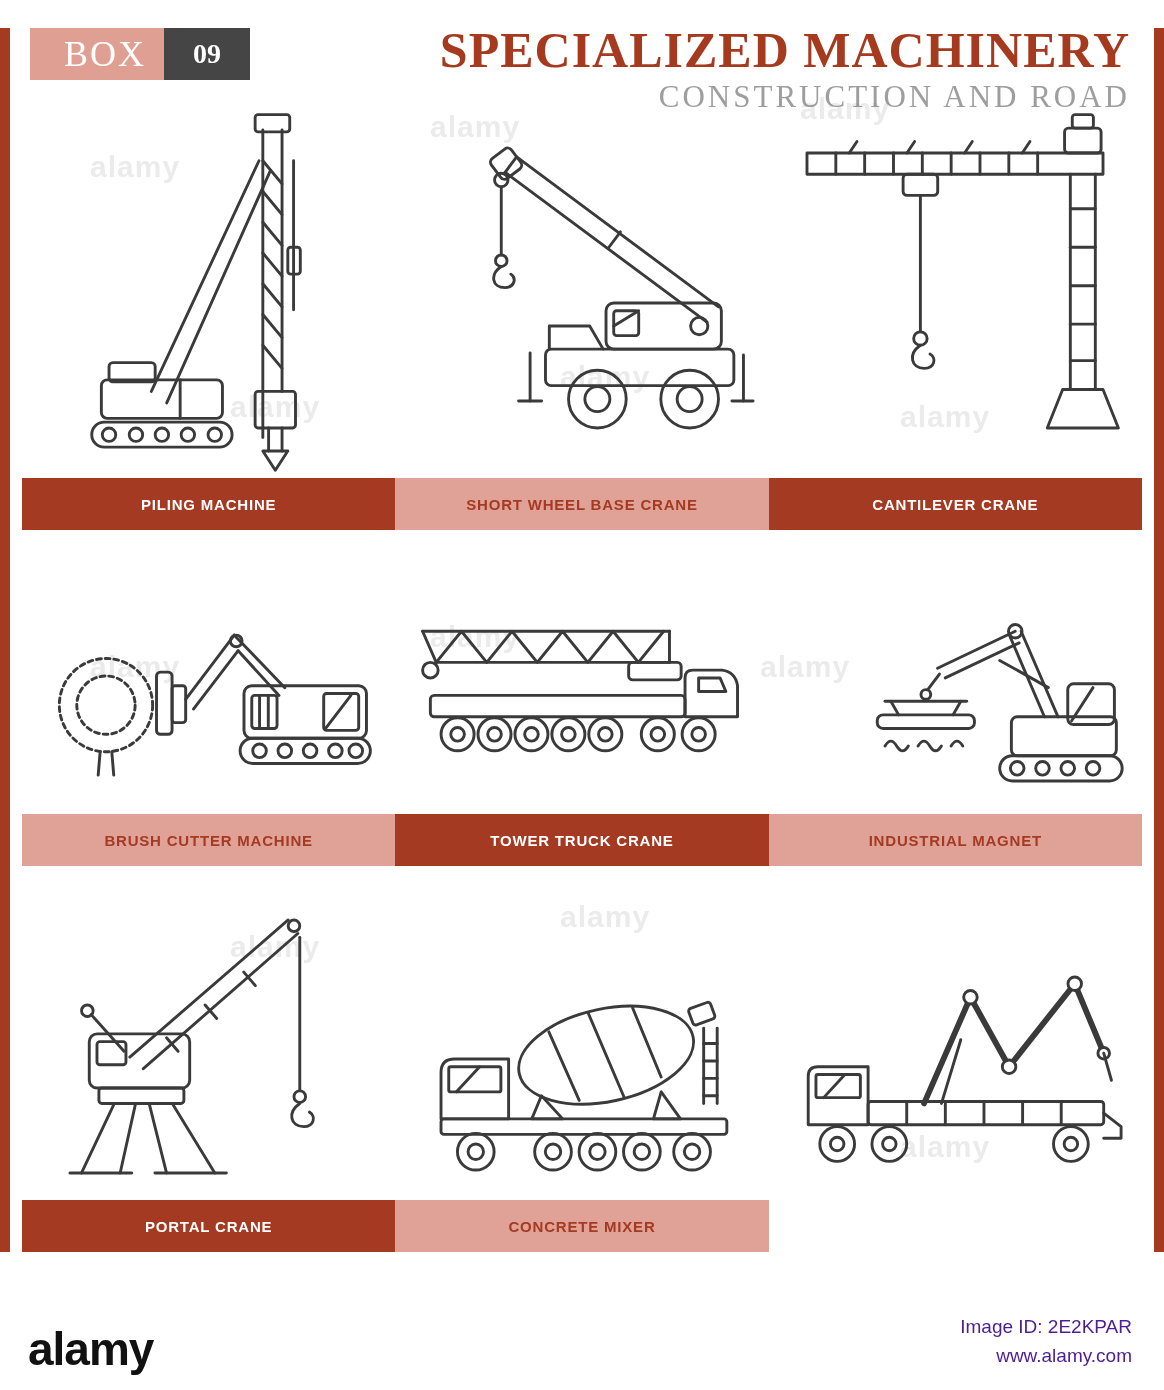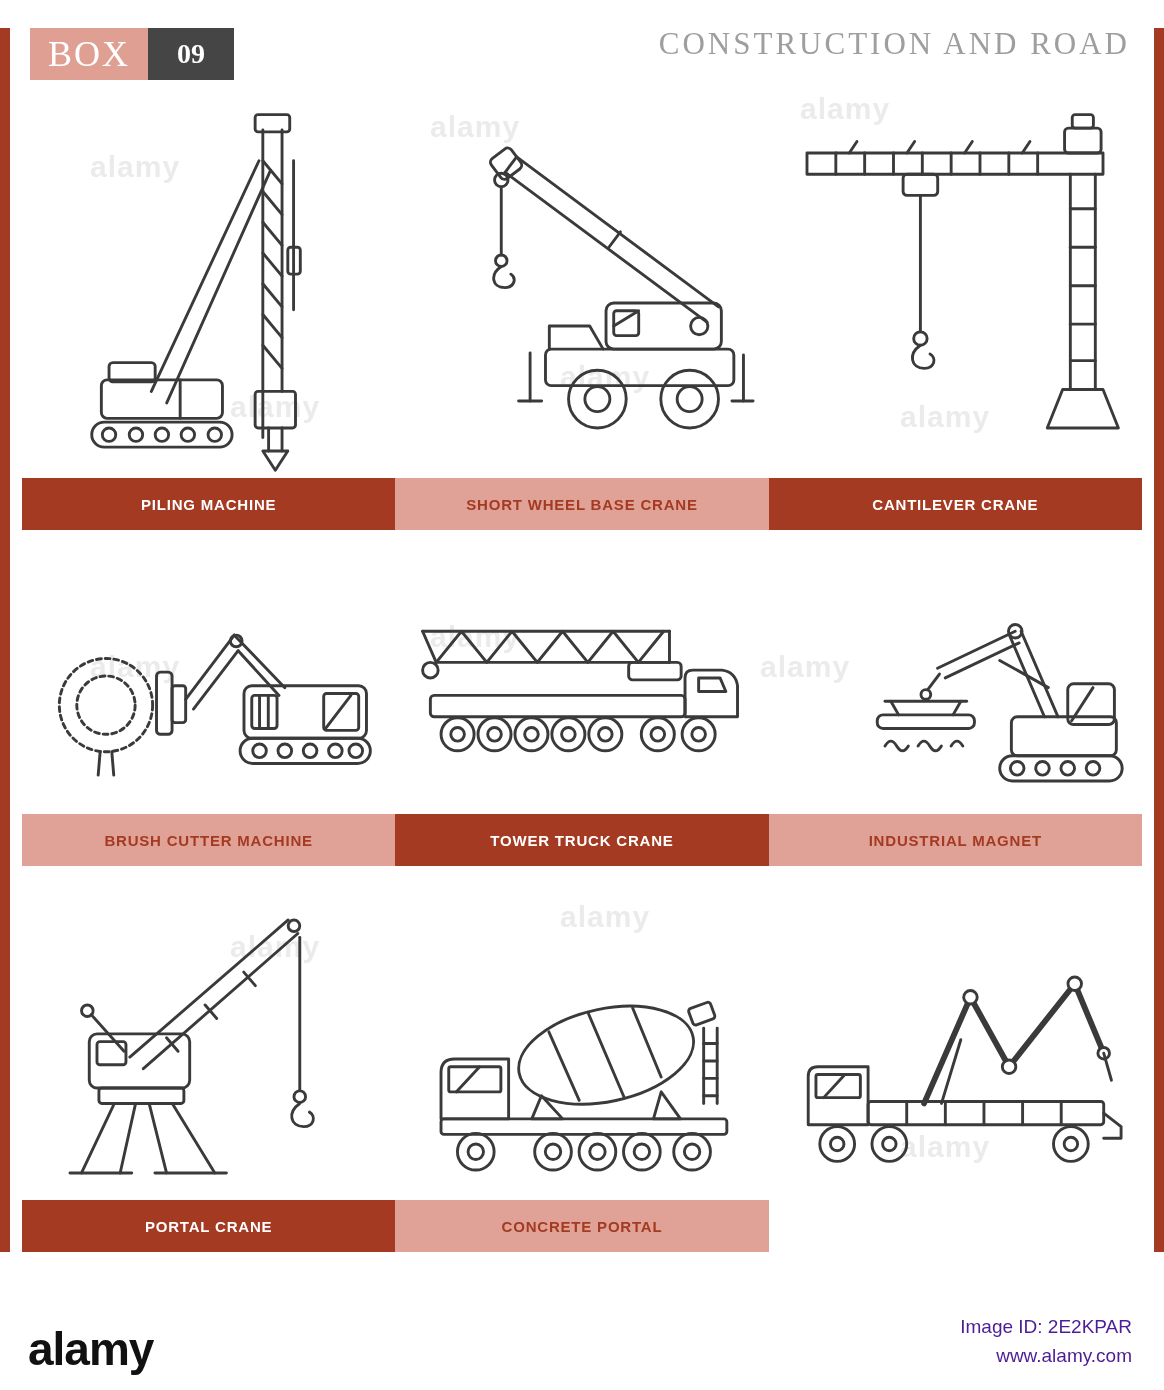--- a/index.html
+++ b/index.html
@@ -15,7 +15,7 @@
   .box-tag{position:absolute;left:30px;top:28px;height:52px;display:flex;
            font-family:"Liberation Serif",serif;}
   .box-label{width:118px;background:#DFA093;color:#fff;font-size:36px;letter-spacing:2px;
-             display:flex;align-items:center;justify-content:center;}
+             display:flex;align-items:center;justify-content:center;padding-left:16px;}
   .box-number{width:86px;background:#454545;color:#fff;font-size:28px;font-weight:bold;
               display:flex;align-items:center;justify-content:center;}
   .titles{position:absolute;right:34px;top:24px;text-align:right;

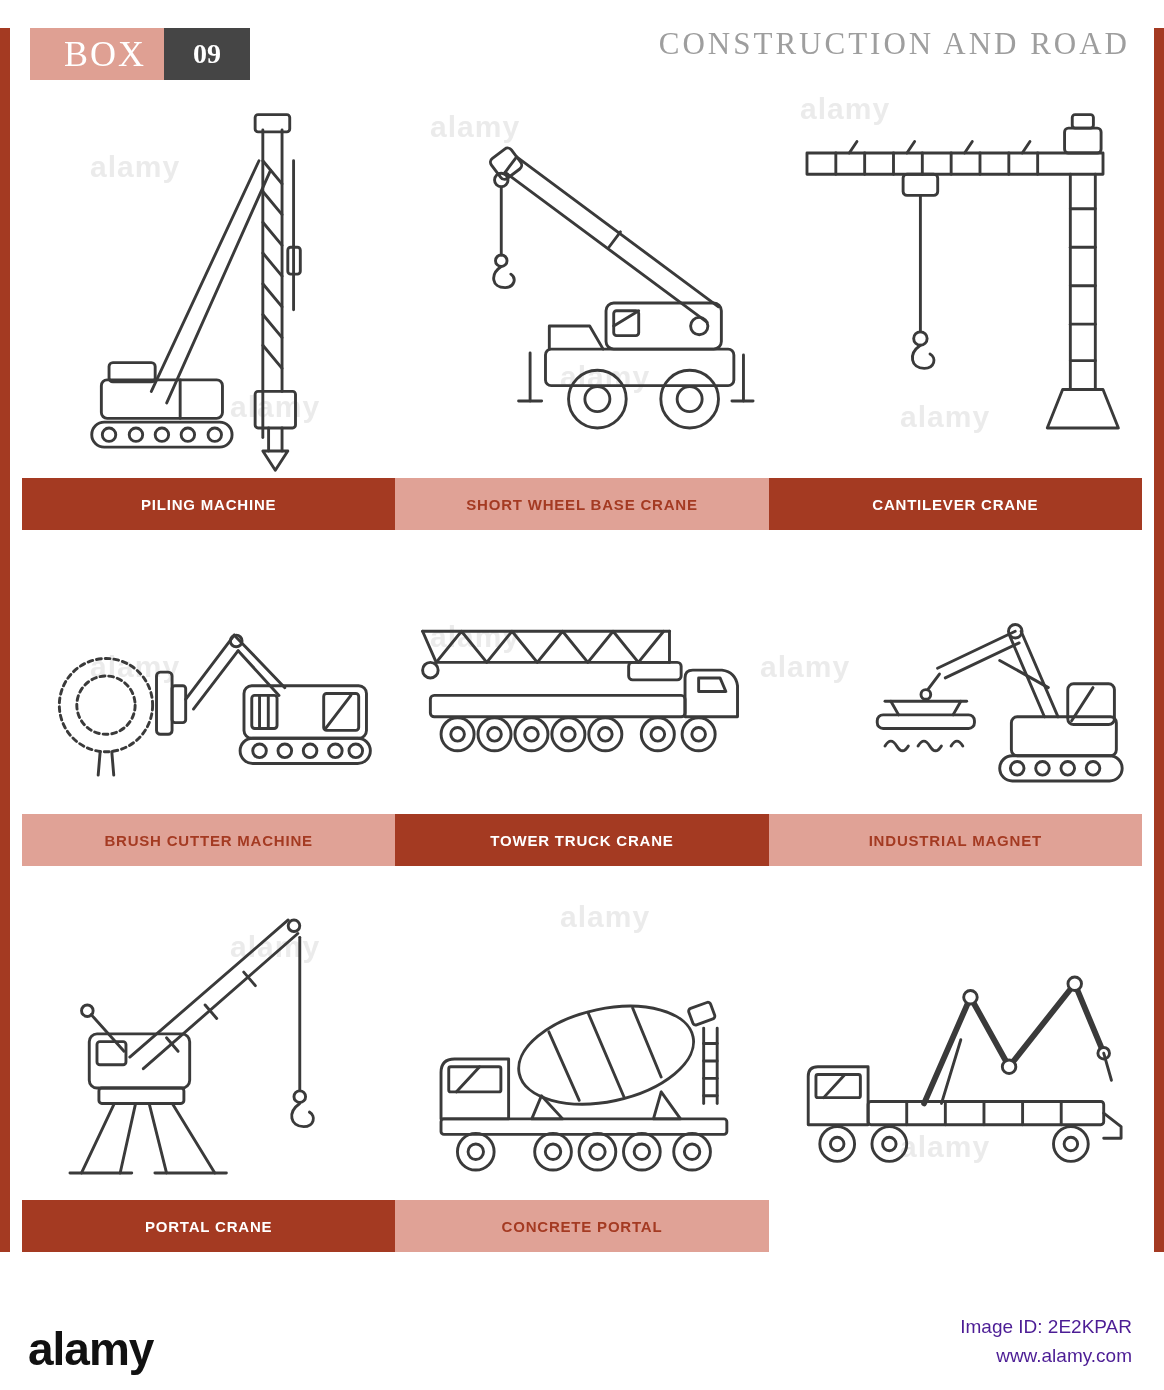--- a/index.html
+++ b/index.html
@@ -64,6 +64,7 @@
     <div class="box-number">09</div>
   </div>
   <div class="titles">
+    <div class="title">SPECIALIZED MACHINERY</div>
     <div class="subtitle">CONSTRUCTION AND ROAD</div>
   </div>
 

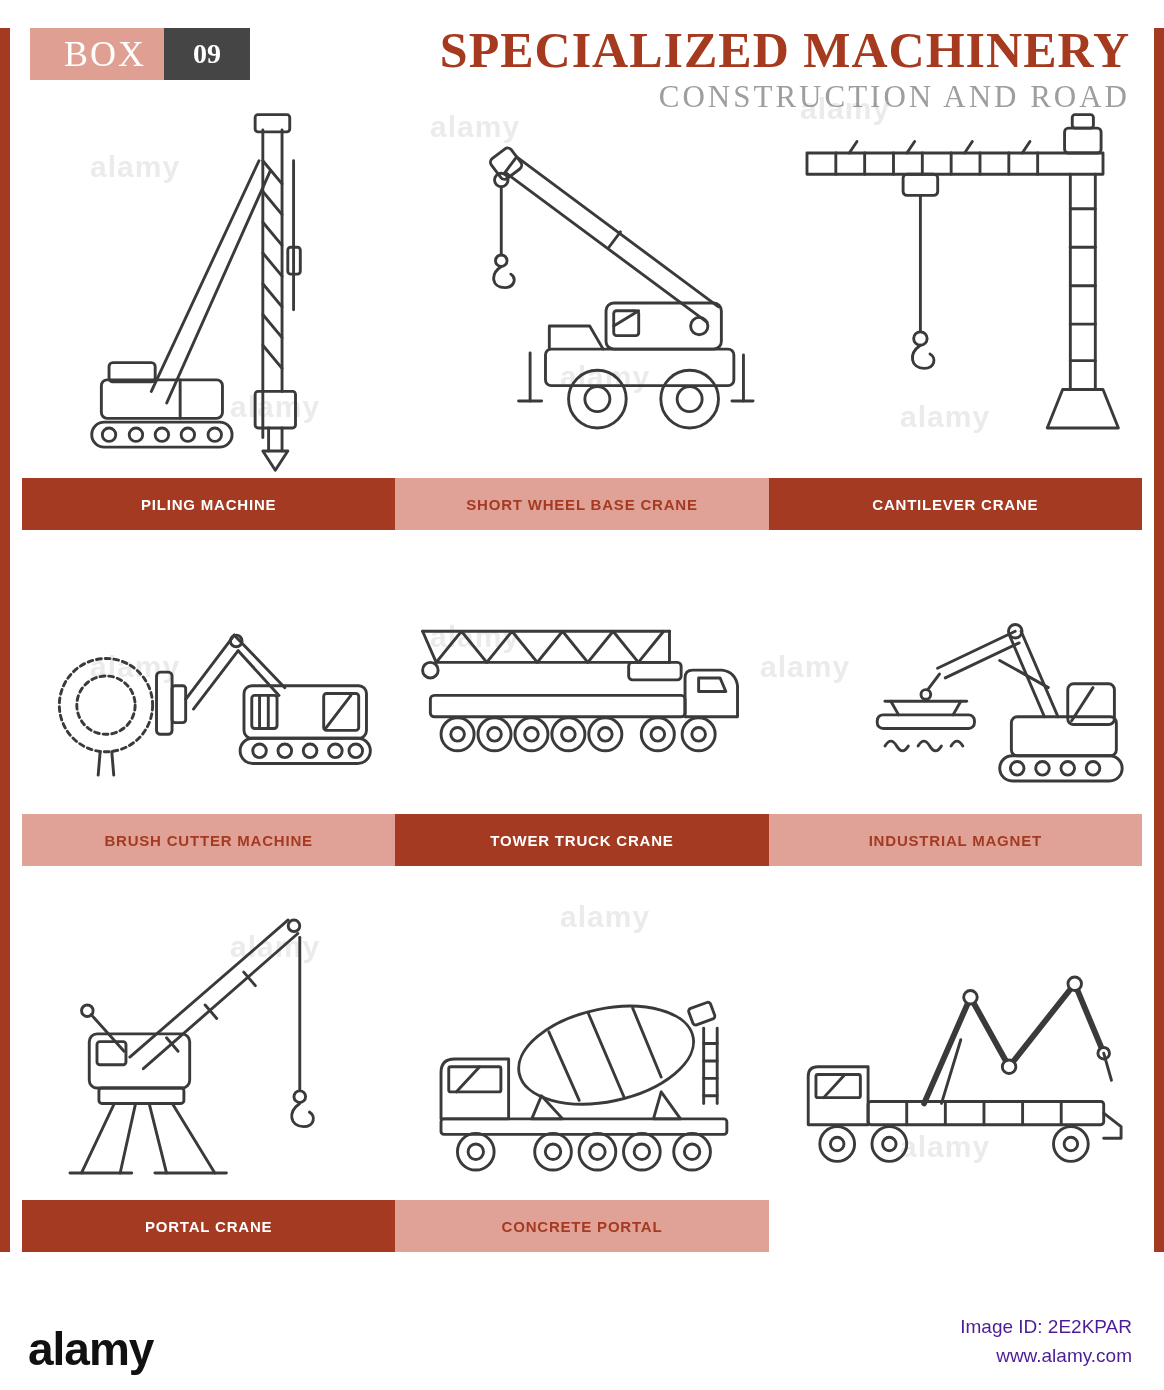--- a/index.html
+++ b/index.html
@@ -362,7 +362,7 @@
           </g>
         </svg>
       </div>
-      <div class="label light">CONCRETE PORTAL</div>
+      <div class="label light">CONCRETE MIXER</div>
     </div>
 
     <div class="cell">

